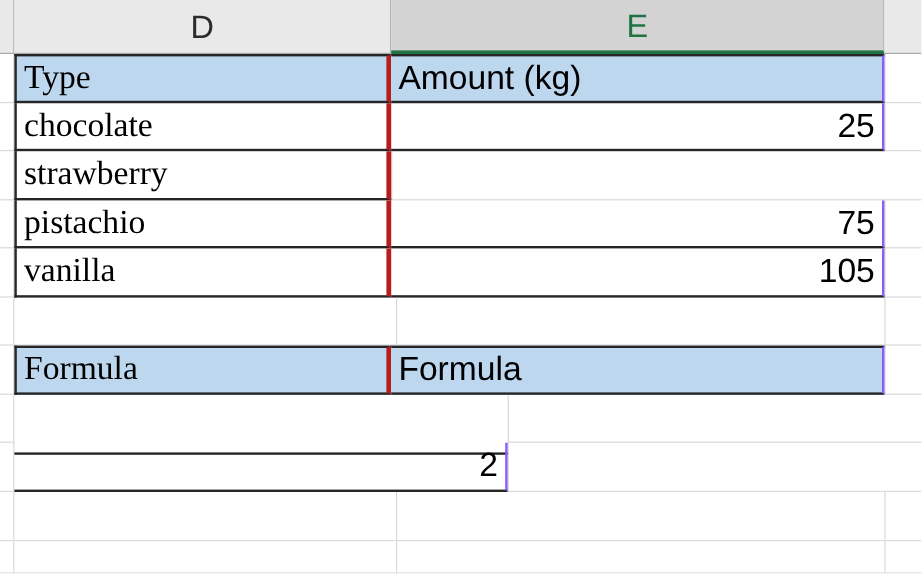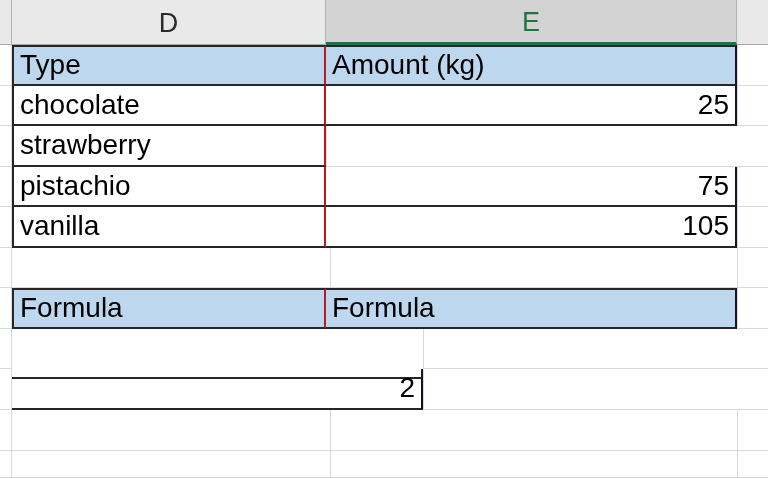--- a/index.html
+++ b/index.html
@@ -51,8 +51,9 @@
   
   .t .cd {
     border-left: 2px solid #262626;
-    border-right: 2px solid #b91c1c;
+    border-right: 4px solid #b91c1c;
     border-bottom: 2px solid #262626;
+    font-family: Liberation Serif, serif;
   }
   .t .ce {
     border-right: 2px solid #0f172a;

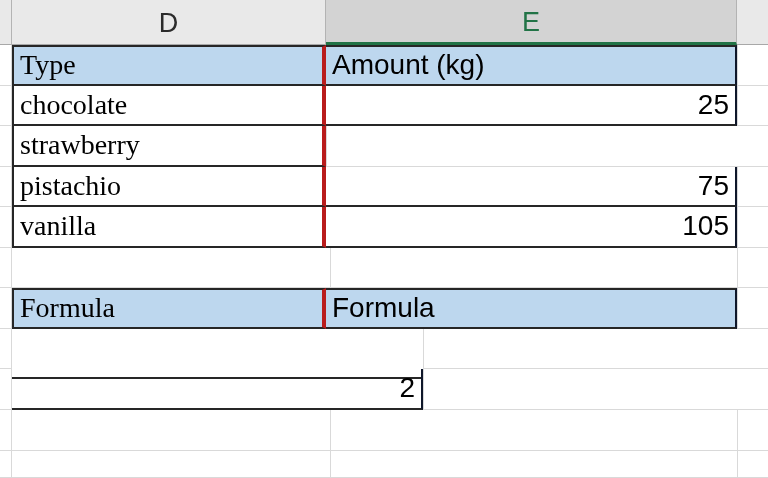--- a/index.html
+++ b/index.html
@@ -56,7 +56,7 @@
     font-family: Liberation Serif, serif;
   }
   .t .ce {
-    border-right: 2px solid #0f172a;
+    border-right: 2px solid #8b5cf6;
     border-bottom: 2px solid #262626;
     text-align: right;
   }

